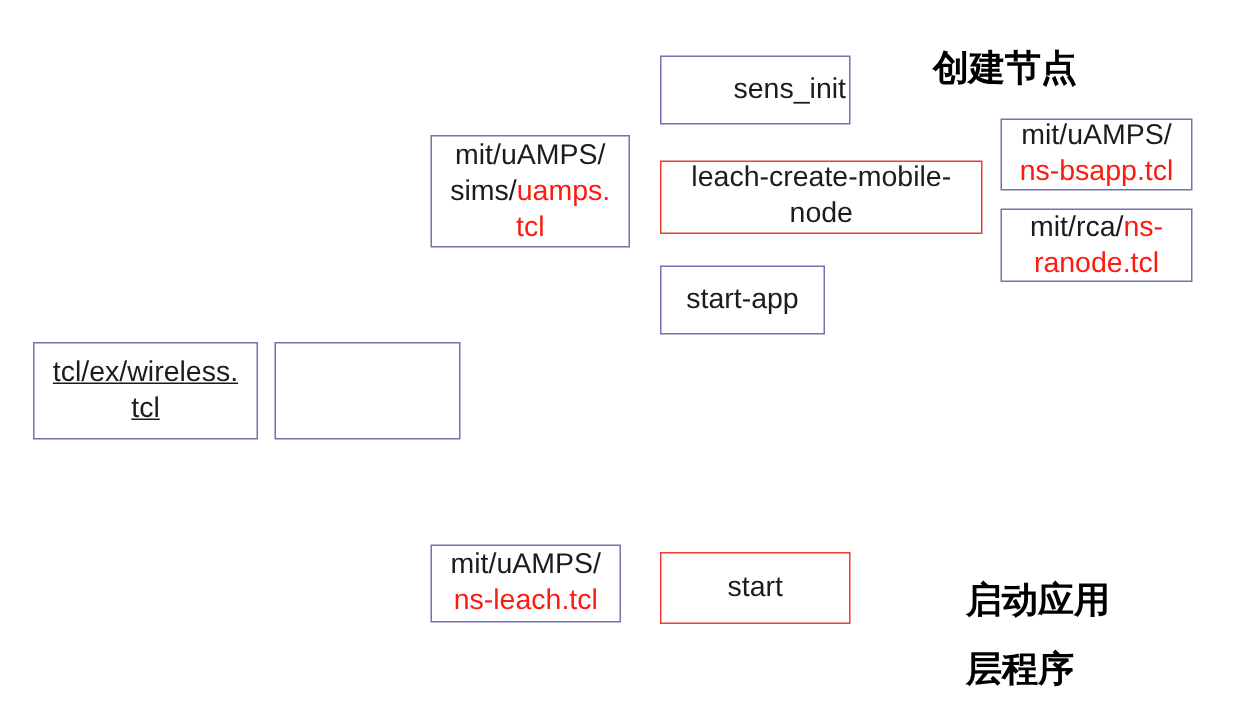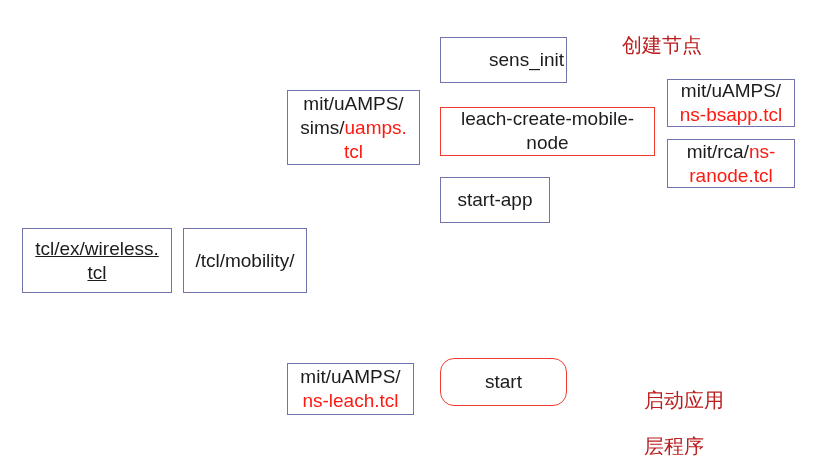--- a/index.html
+++ b/index.html
@@ -17,7 +17,7 @@
   .box.red-border{border-color:#f43a2e;}
   .red{color:#fd1a10;}
   .cn-label{
-    position:absolute;color:#b91c1c;font-weight:normal;font-size:20px;line-height:23px;
+    position:absolute;color:#000000;font-weight:bold;font-size:24px;line-height:23px;
     white-space:pre-line;
   }
   

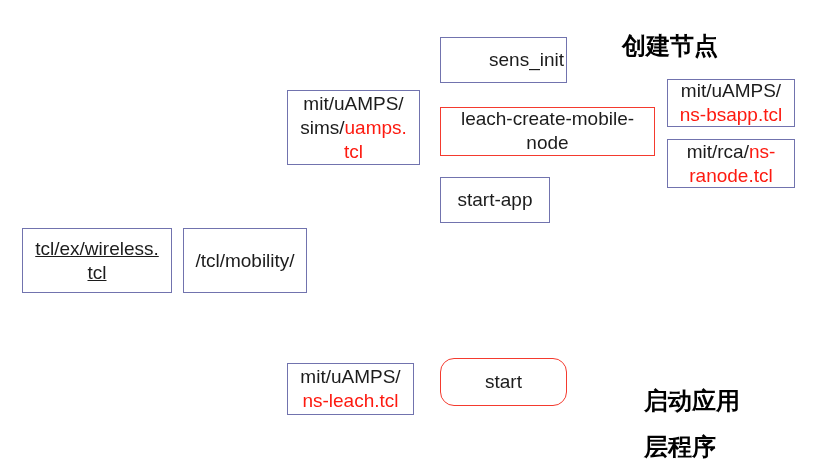--- a/index.html
+++ b/index.html
@@ -74,7 +74,6 @@
   </div>
 
   <div class="box" id="b-mobility">
-    <div>/tcl/mobility/</div>
   </div>
 
   <div class="box" id="b-ns-leach">

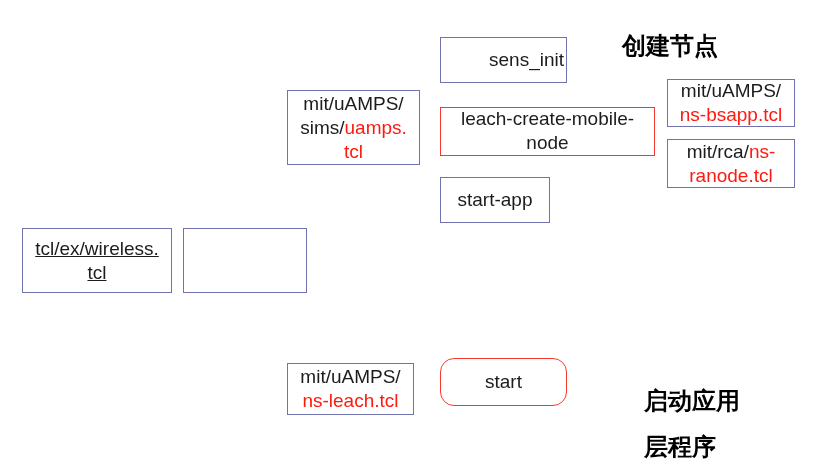--- a/index.html
+++ b/index.html
@@ -30,7 +30,7 @@
   #b-wireless      {left:22px; top:228px;width:150px;height:65px;text-decoration:underline;}
   #b-mobility      {left:183px;top:228px;width:124px;height:65px;}
   #b-ns-leach      {left:287px;top:363px;width:127px;height:52px;}
-  #b-start         {left:440px;top:358px;width:127px;height:48px;border-radius:14px;}
+  #b-start         {left:440px;top:368px;width:127px;height:48px;}
   #lbl-create-node {left:622px;top:34px;}
   #lbl-start-layer {left:644px;top:366px;}
 </style>

